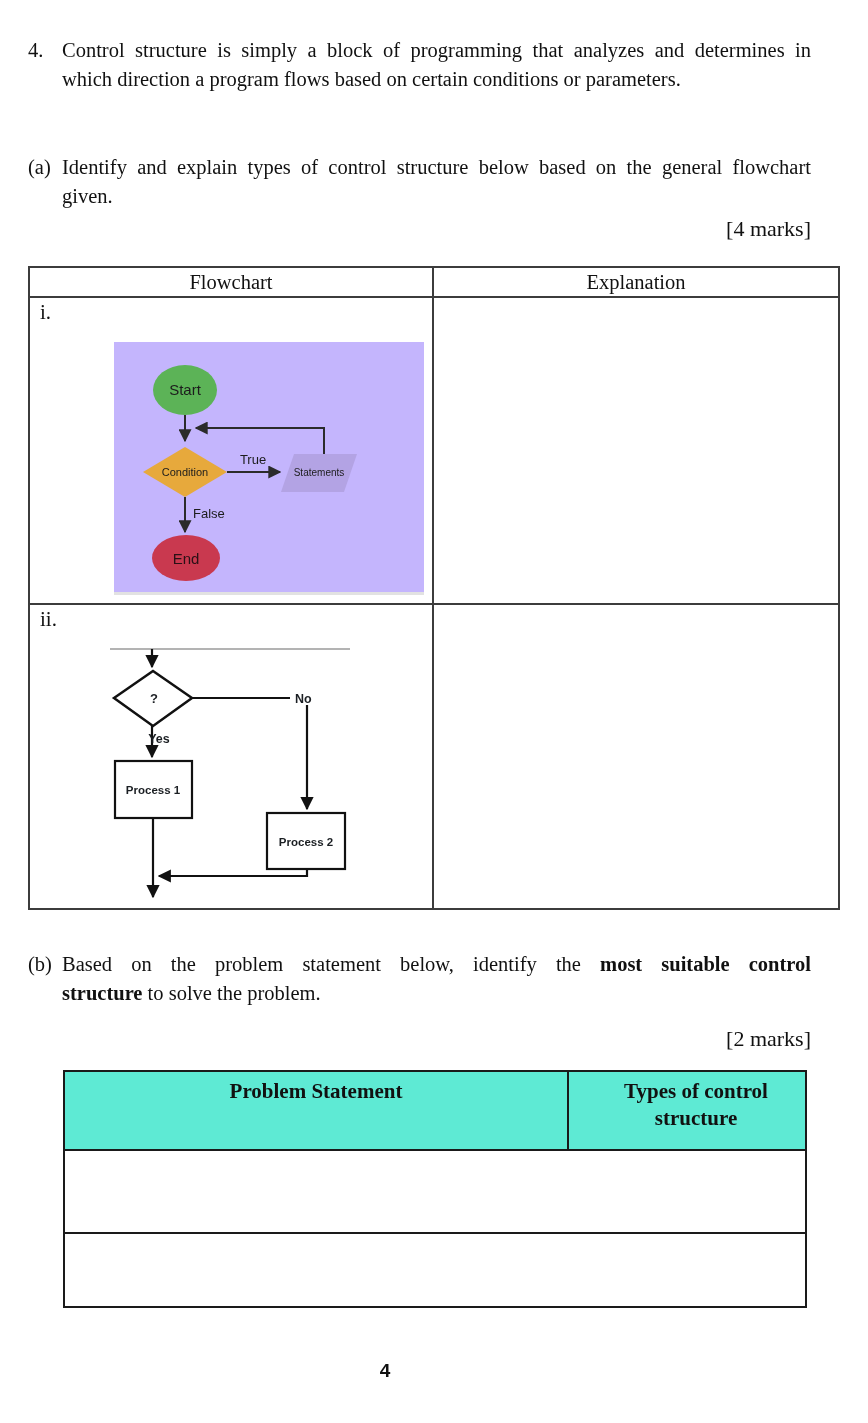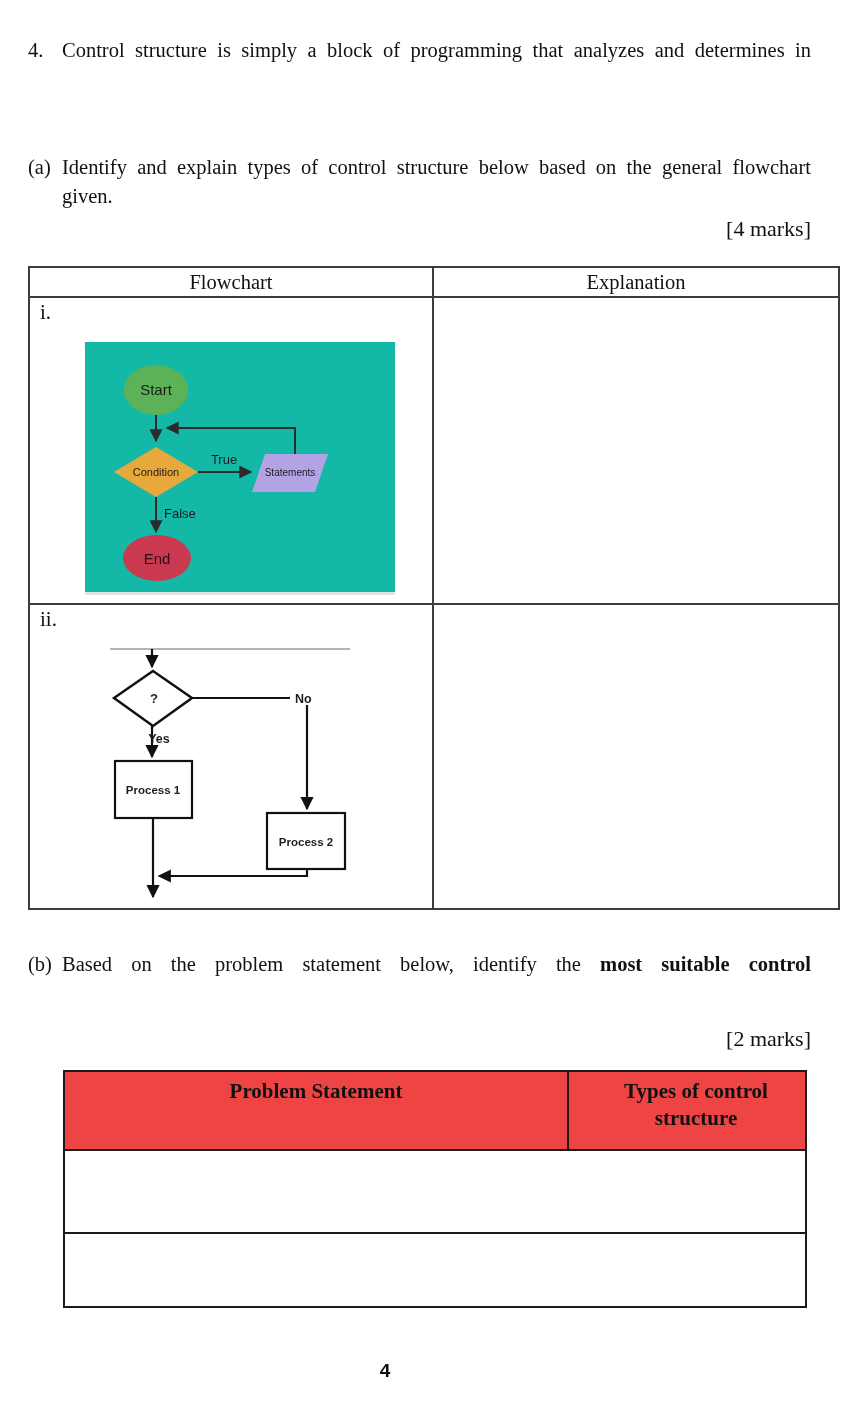--- a/index.html
+++ b/index.html
@@ -54,6 +54,9 @@
     <div class="pline justify">
       <span class="pmark">4.</span>
       <span>Control structure is simply a block of programming that analyzes and determines in</span>
+    </div>
+    <div class="pline">
+      <span>which direction a program flows based on certain conditions or parameters.</span>
     </div>
   </div>
 

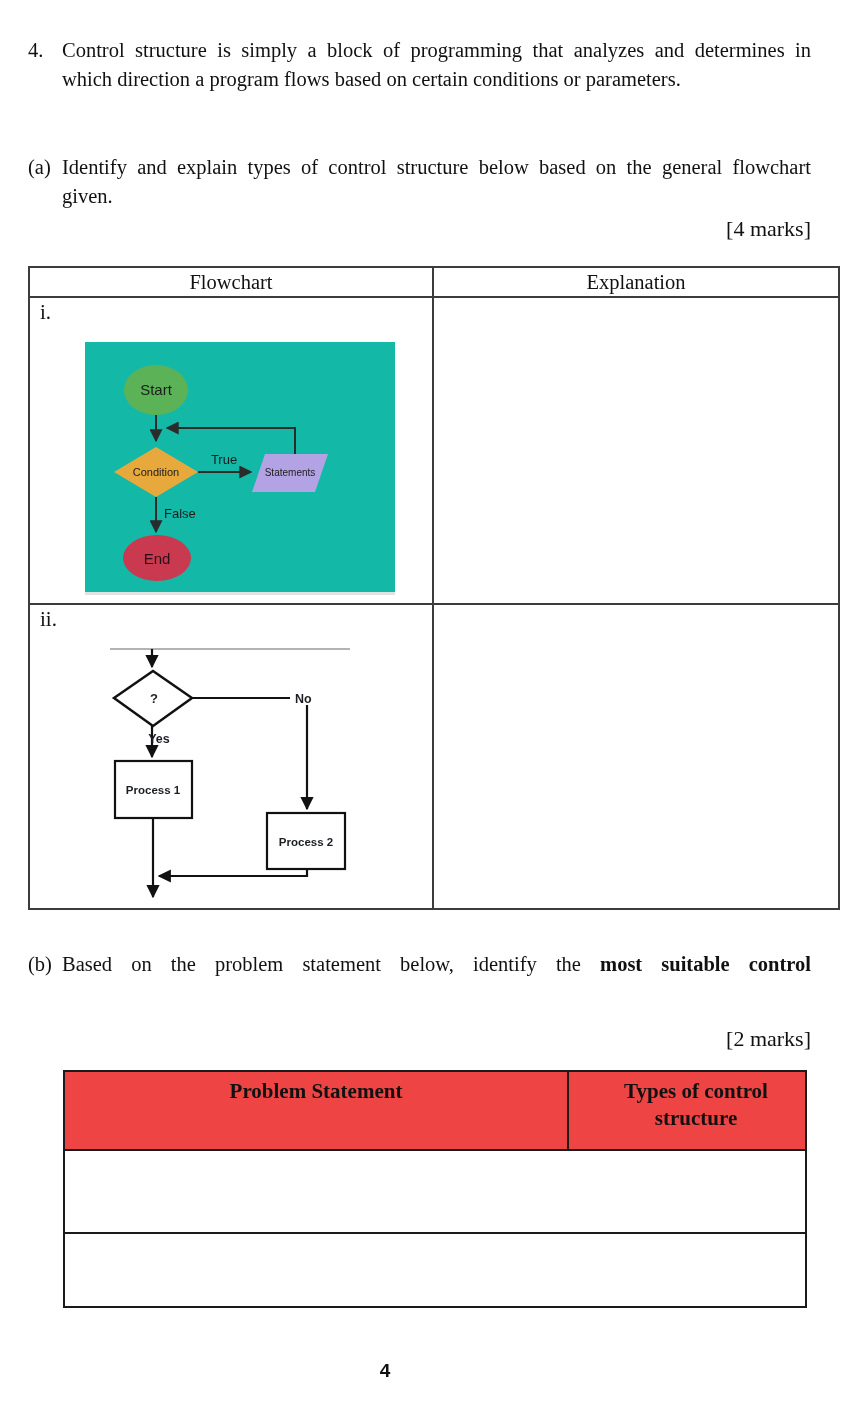--- a/index.html
+++ b/index.html
@@ -25,8 +25,8 @@
   .c-right{flex:1;position:relative;}
   .hcell{display:flex;align-items:center;justify-content:center;font-size:20.5px;}
   .rlabel{position:absolute;left:10px;top:2px;font-size:21px;}
-  .fc1wrap{position:absolute;left:55px;top:44px;width:310px;height:250px;
-           background:#14b8a6;border-bottom:3px solid #e2e2e2;}
+  .fc1wrap{position:absolute;left:84px;top:44px;width:310px;height:250px;
+           background:#c4b5fd;border-bottom:3px solid #e2e2e2;}
   .fc2wrap{position:absolute;left:77px;top:36px;width:250px;height:265px;}
   .fcsans{font-family:"Liberation Sans", sans-serif;}
   

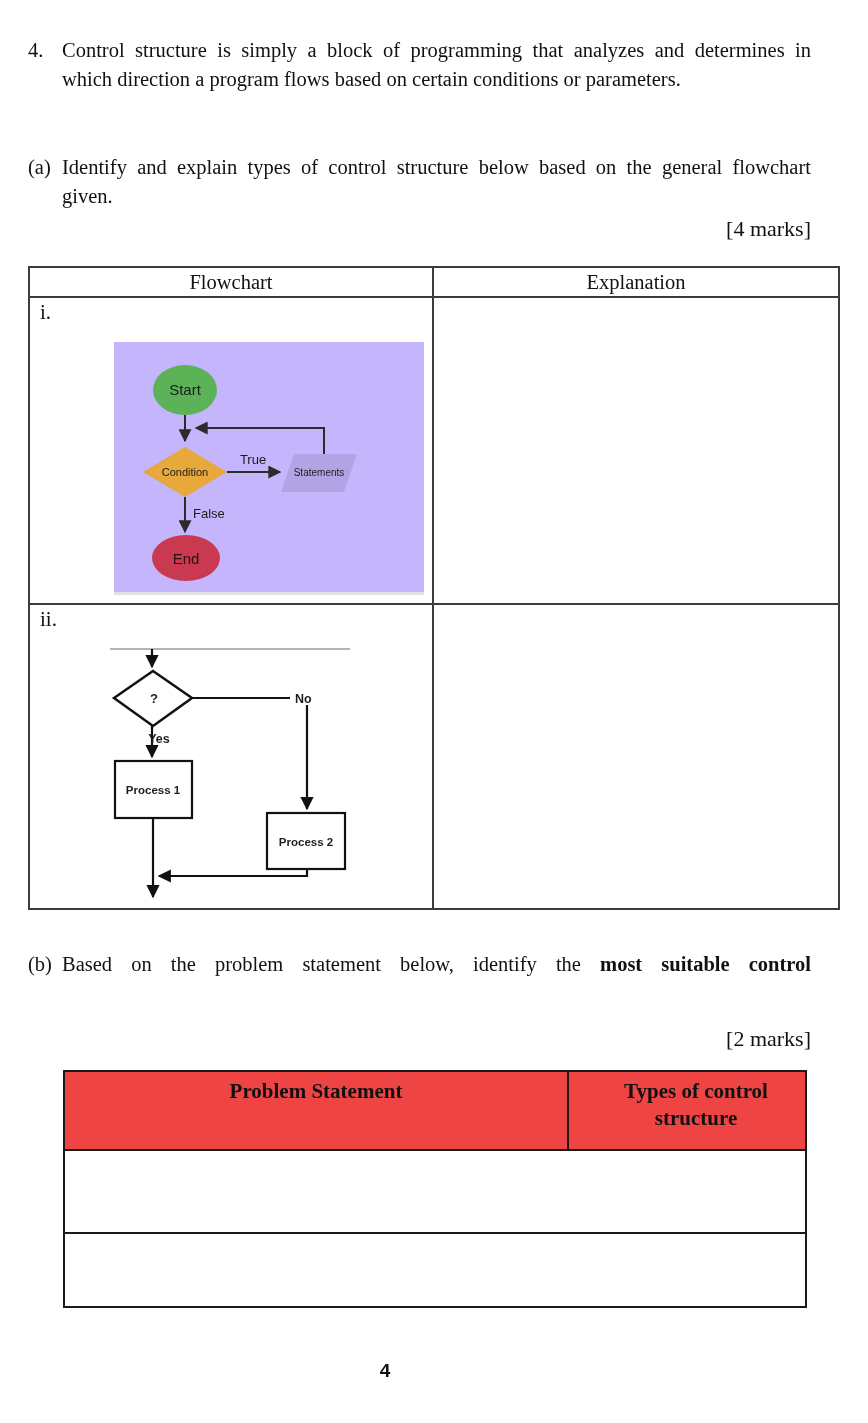--- a/index.html
+++ b/index.html
@@ -150,6 +150,9 @@
       <span class="pmark">(b)</span>
       <span>Based on the problem statement below,  identify the </span><b>most suitable control</b>
     </div>
+    <div class="pline">
+      <b>structure</b><span> to solve the problem.</span>
+    </div>
   </div>
 
   <div class="marks" style="top:1026px">[2 marks]</div>

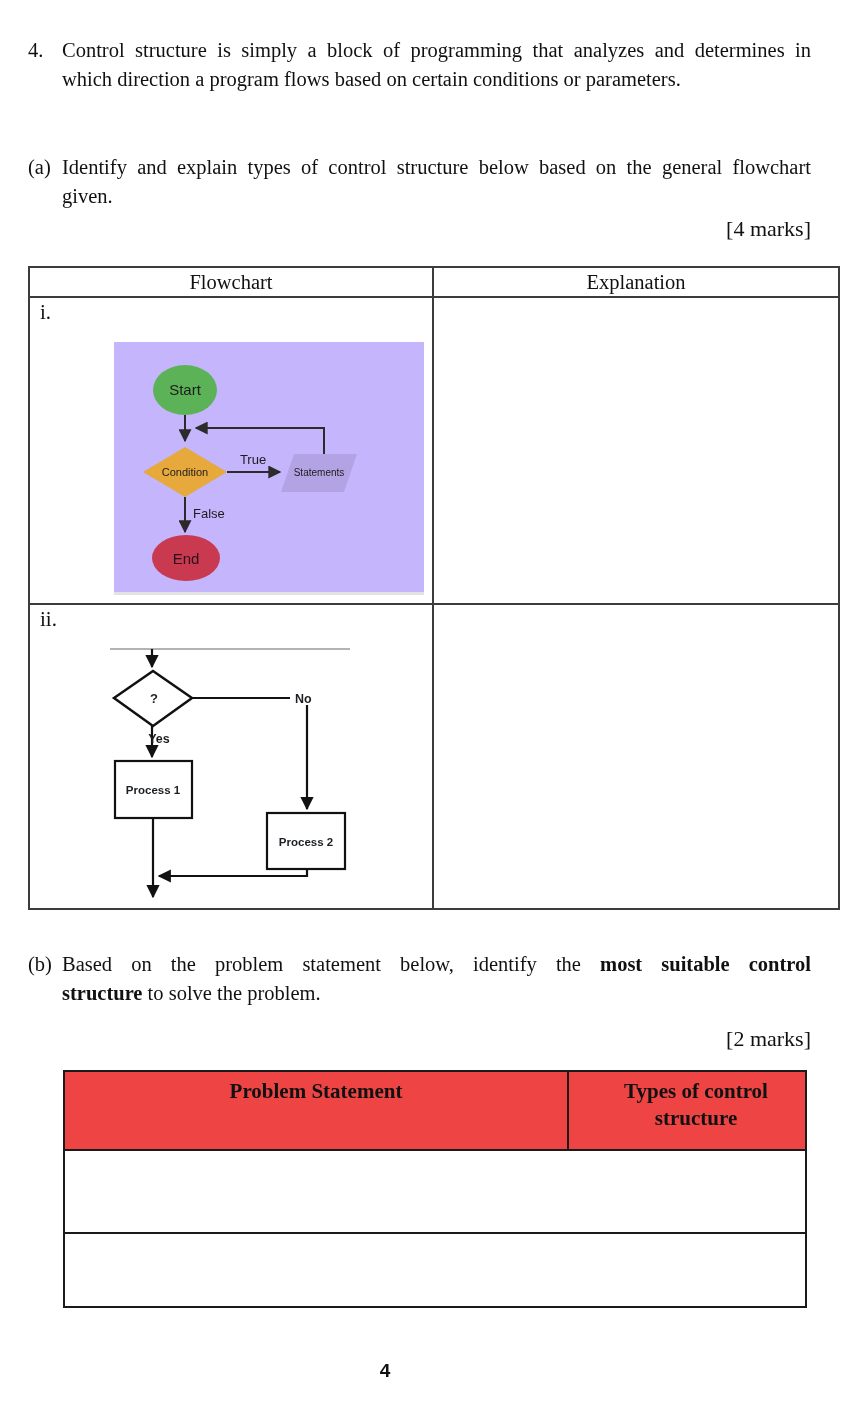--- a/index.html
+++ b/index.html
@@ -34,7 +34,7 @@
       border:2.5px solid #1a1a1a;box-sizing:border-box;display:flex;flex-direction:column;
       font-size:19.5px;}
   .t2row{display:flex;flex-direction:row;}
-  .t2 .hdr2{height:77px;background:#ef4444;border-bottom:2px solid #1a1a1a;}
+  .t2 .hdr2{height:77px;background:#5eead4;border-bottom:2px solid #1a1a1a;}
   .t2 .r1{height:81px;border-bottom:2px solid #1a1a1a;}
   .t2 .r2{flex:1;}
   .t2l{width:504px;border-right:2.5px solid #1a1a1a;box-sizing:border-box;position:relative;}

